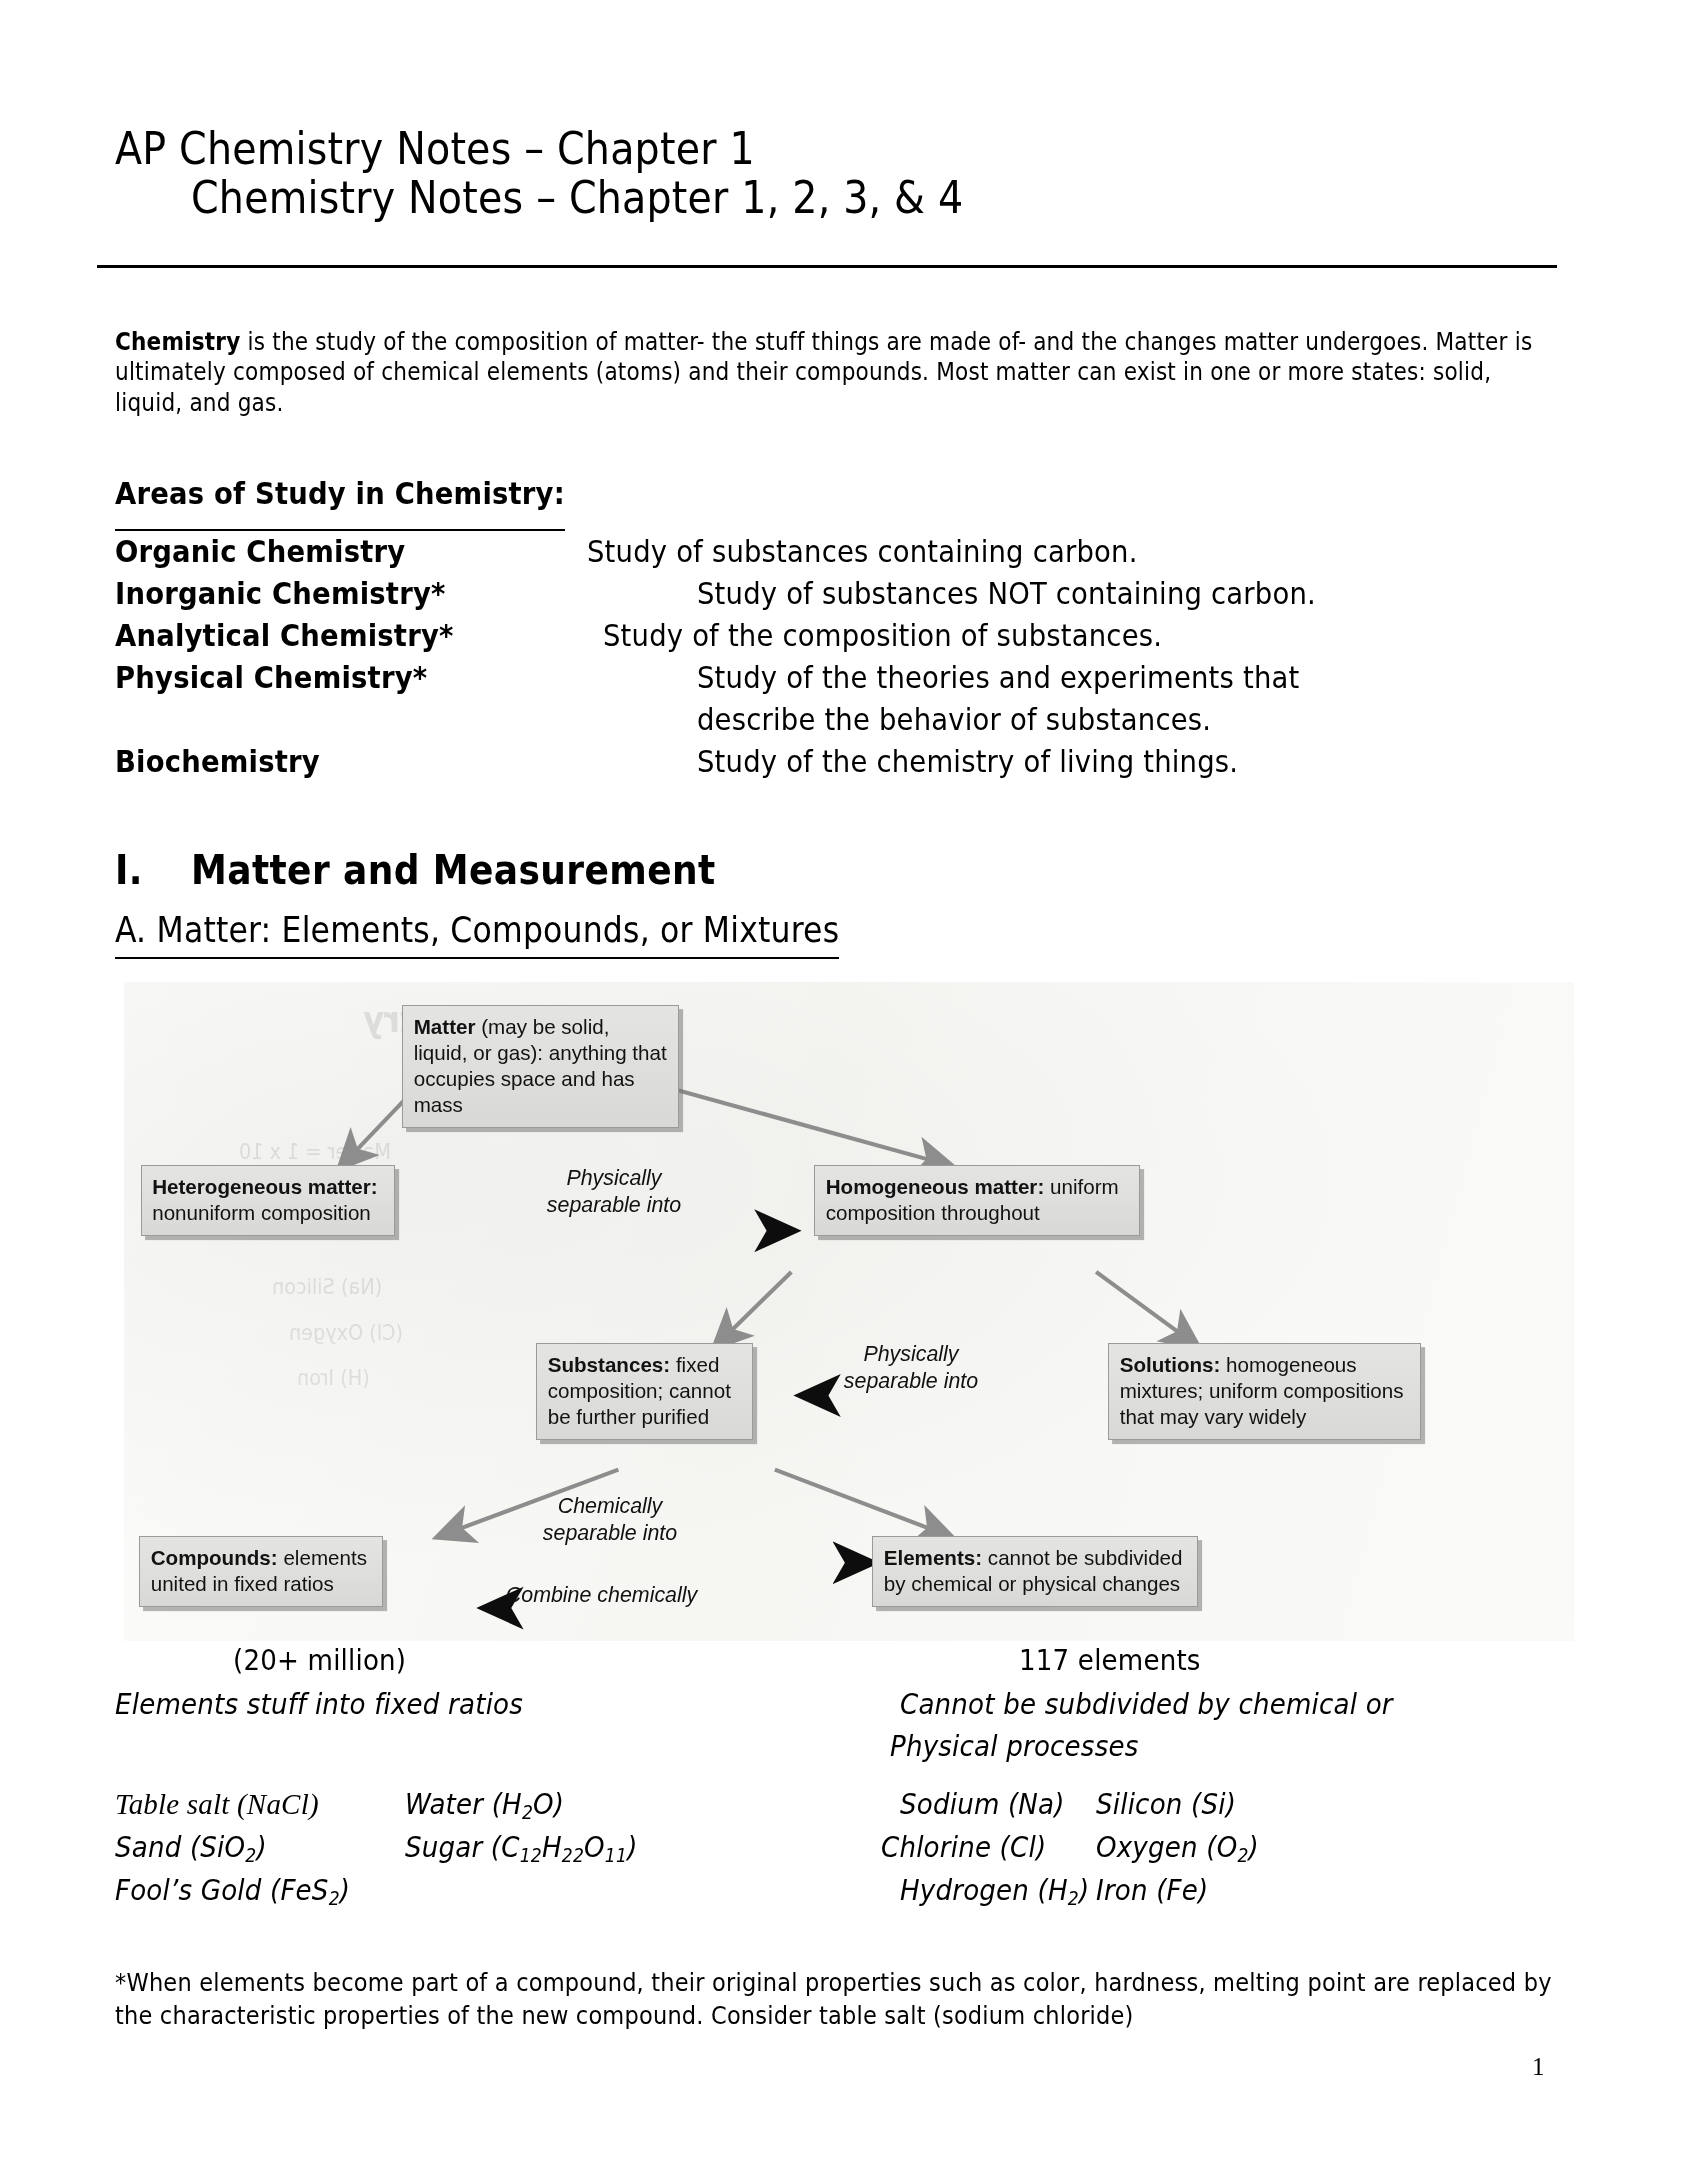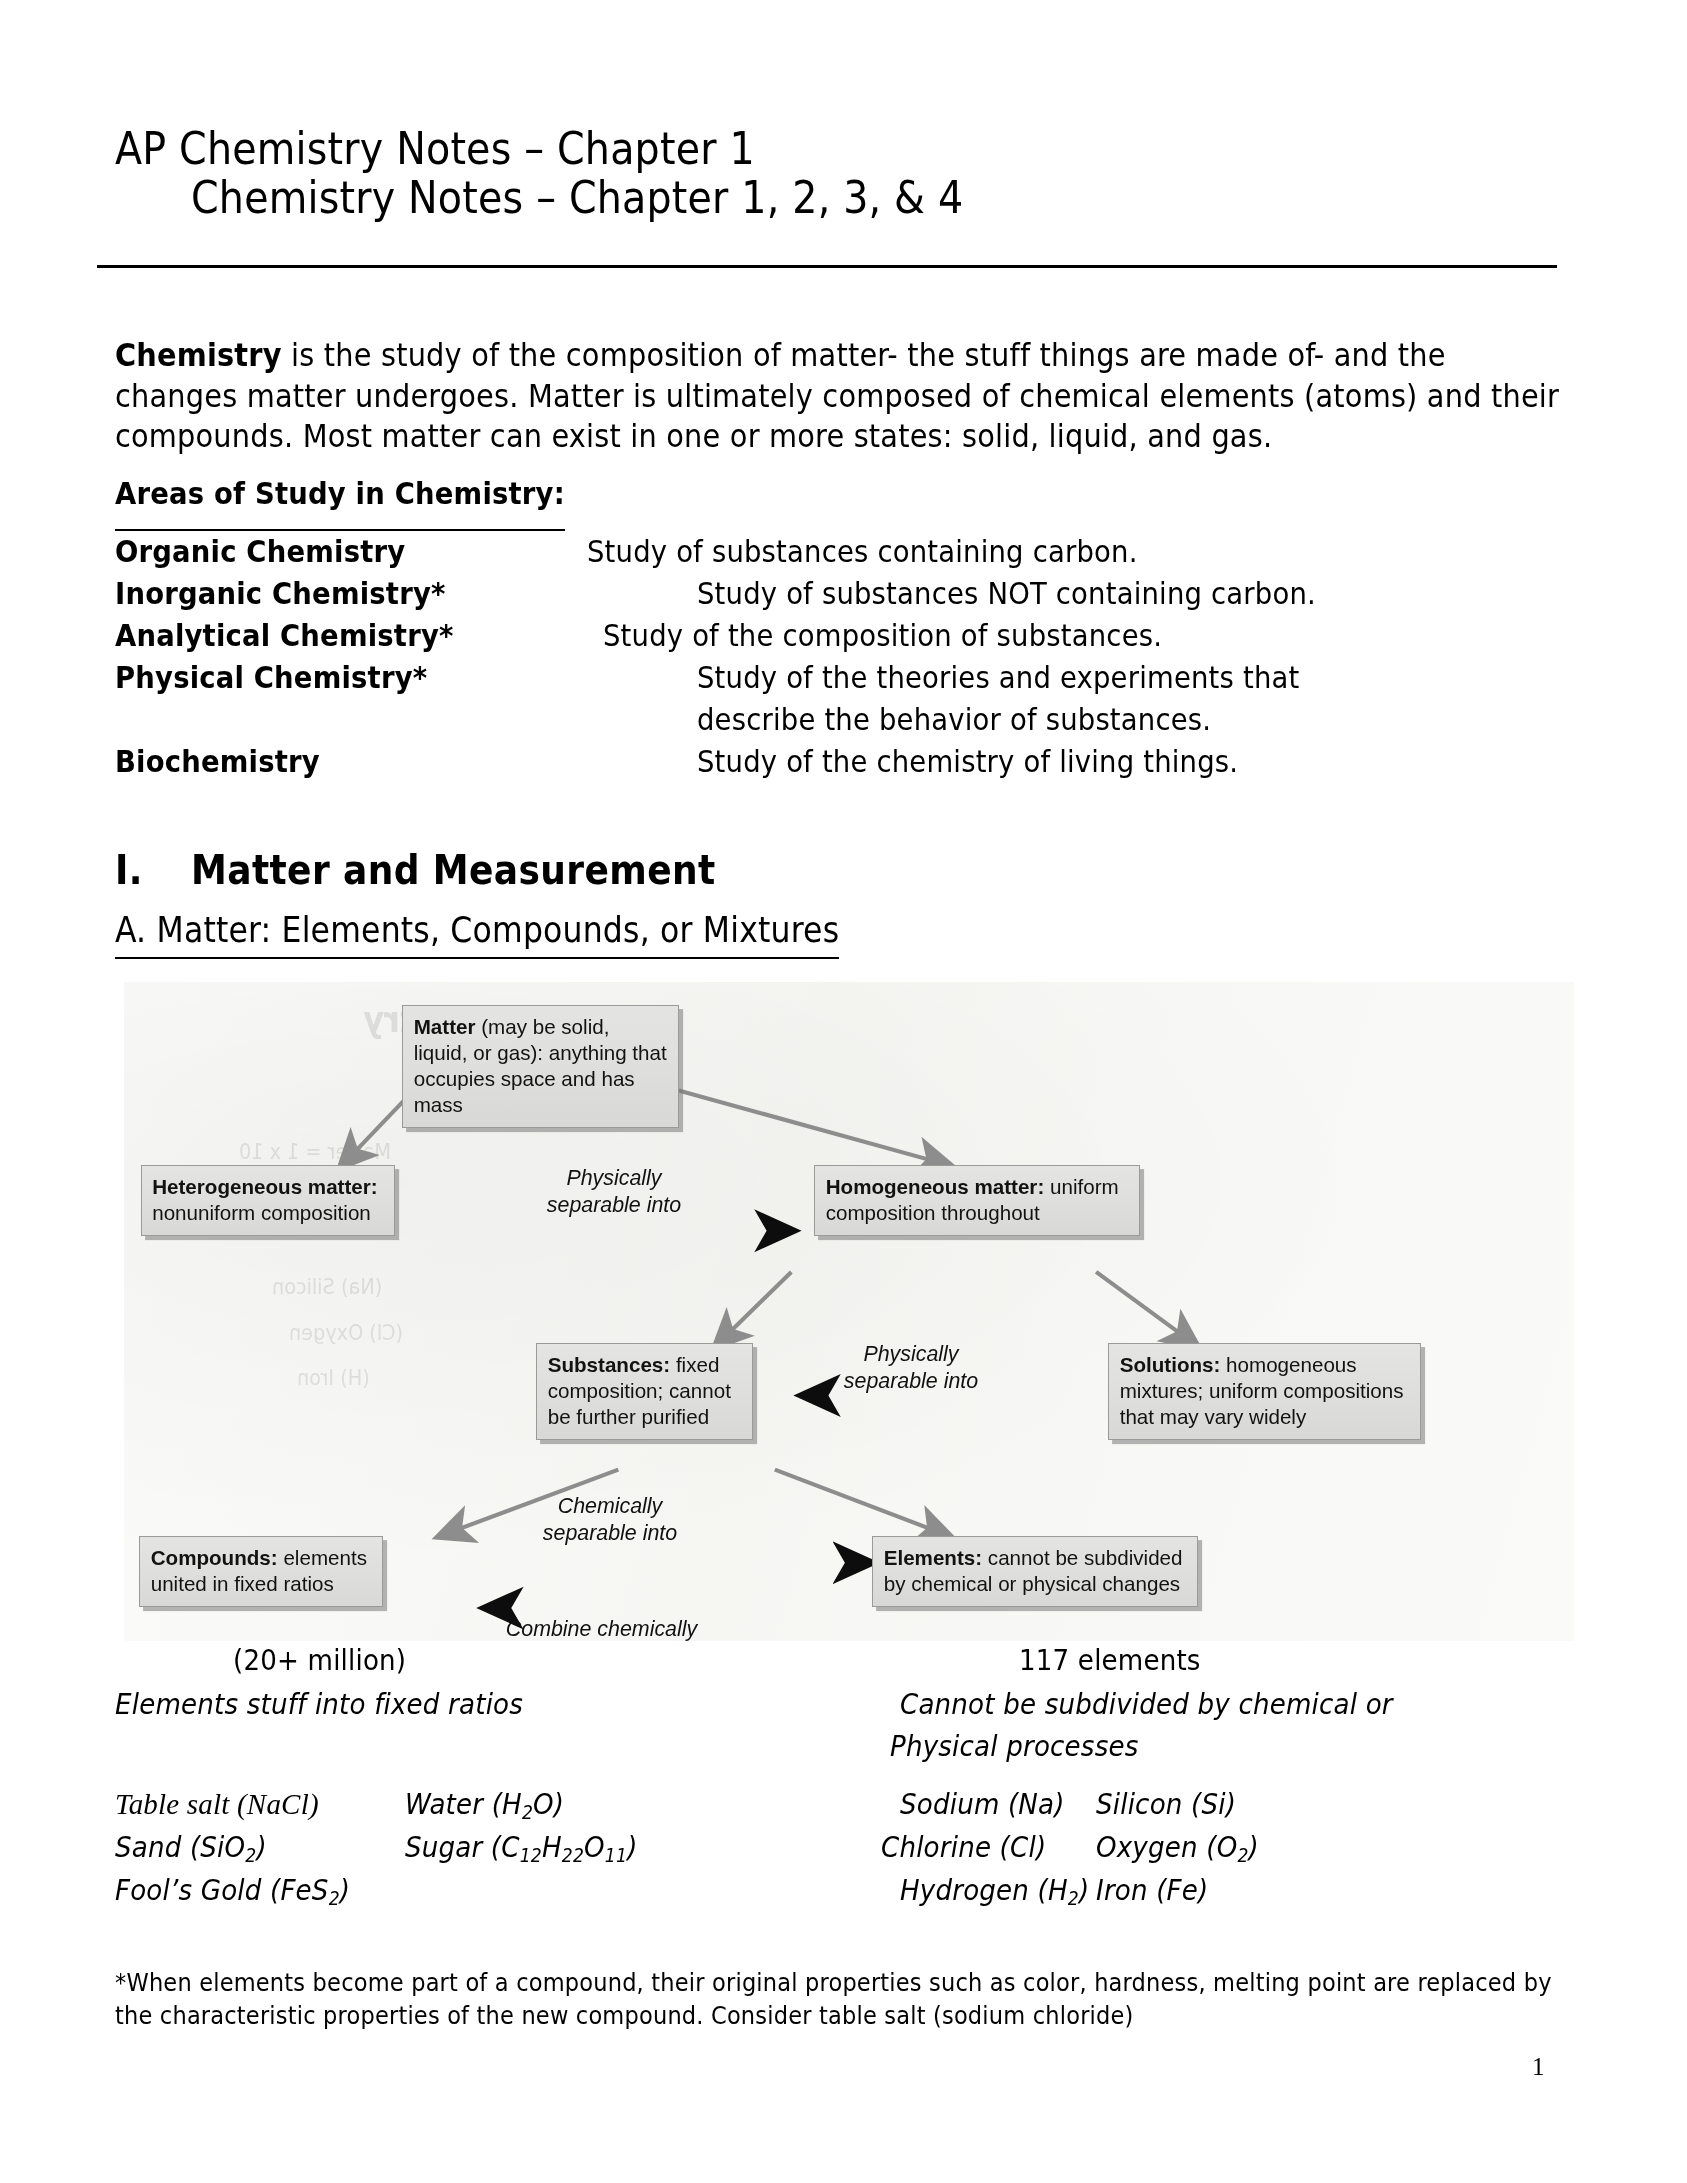--- a/index.html
+++ b/index.html
@@ -19,7 +19,7 @@
   #title-rule{position:absolute;left:97px;top:265px;width:1460px;height:2.5px;background:#000;}
 
   #intro{position:absolute;left:115px;top:303px;width:1450px;
-         font-size:32px;line-height:1.27;}
+         font-size:24px;line-height:1.27;}
   #intro b{font-weight:700;}
 
   

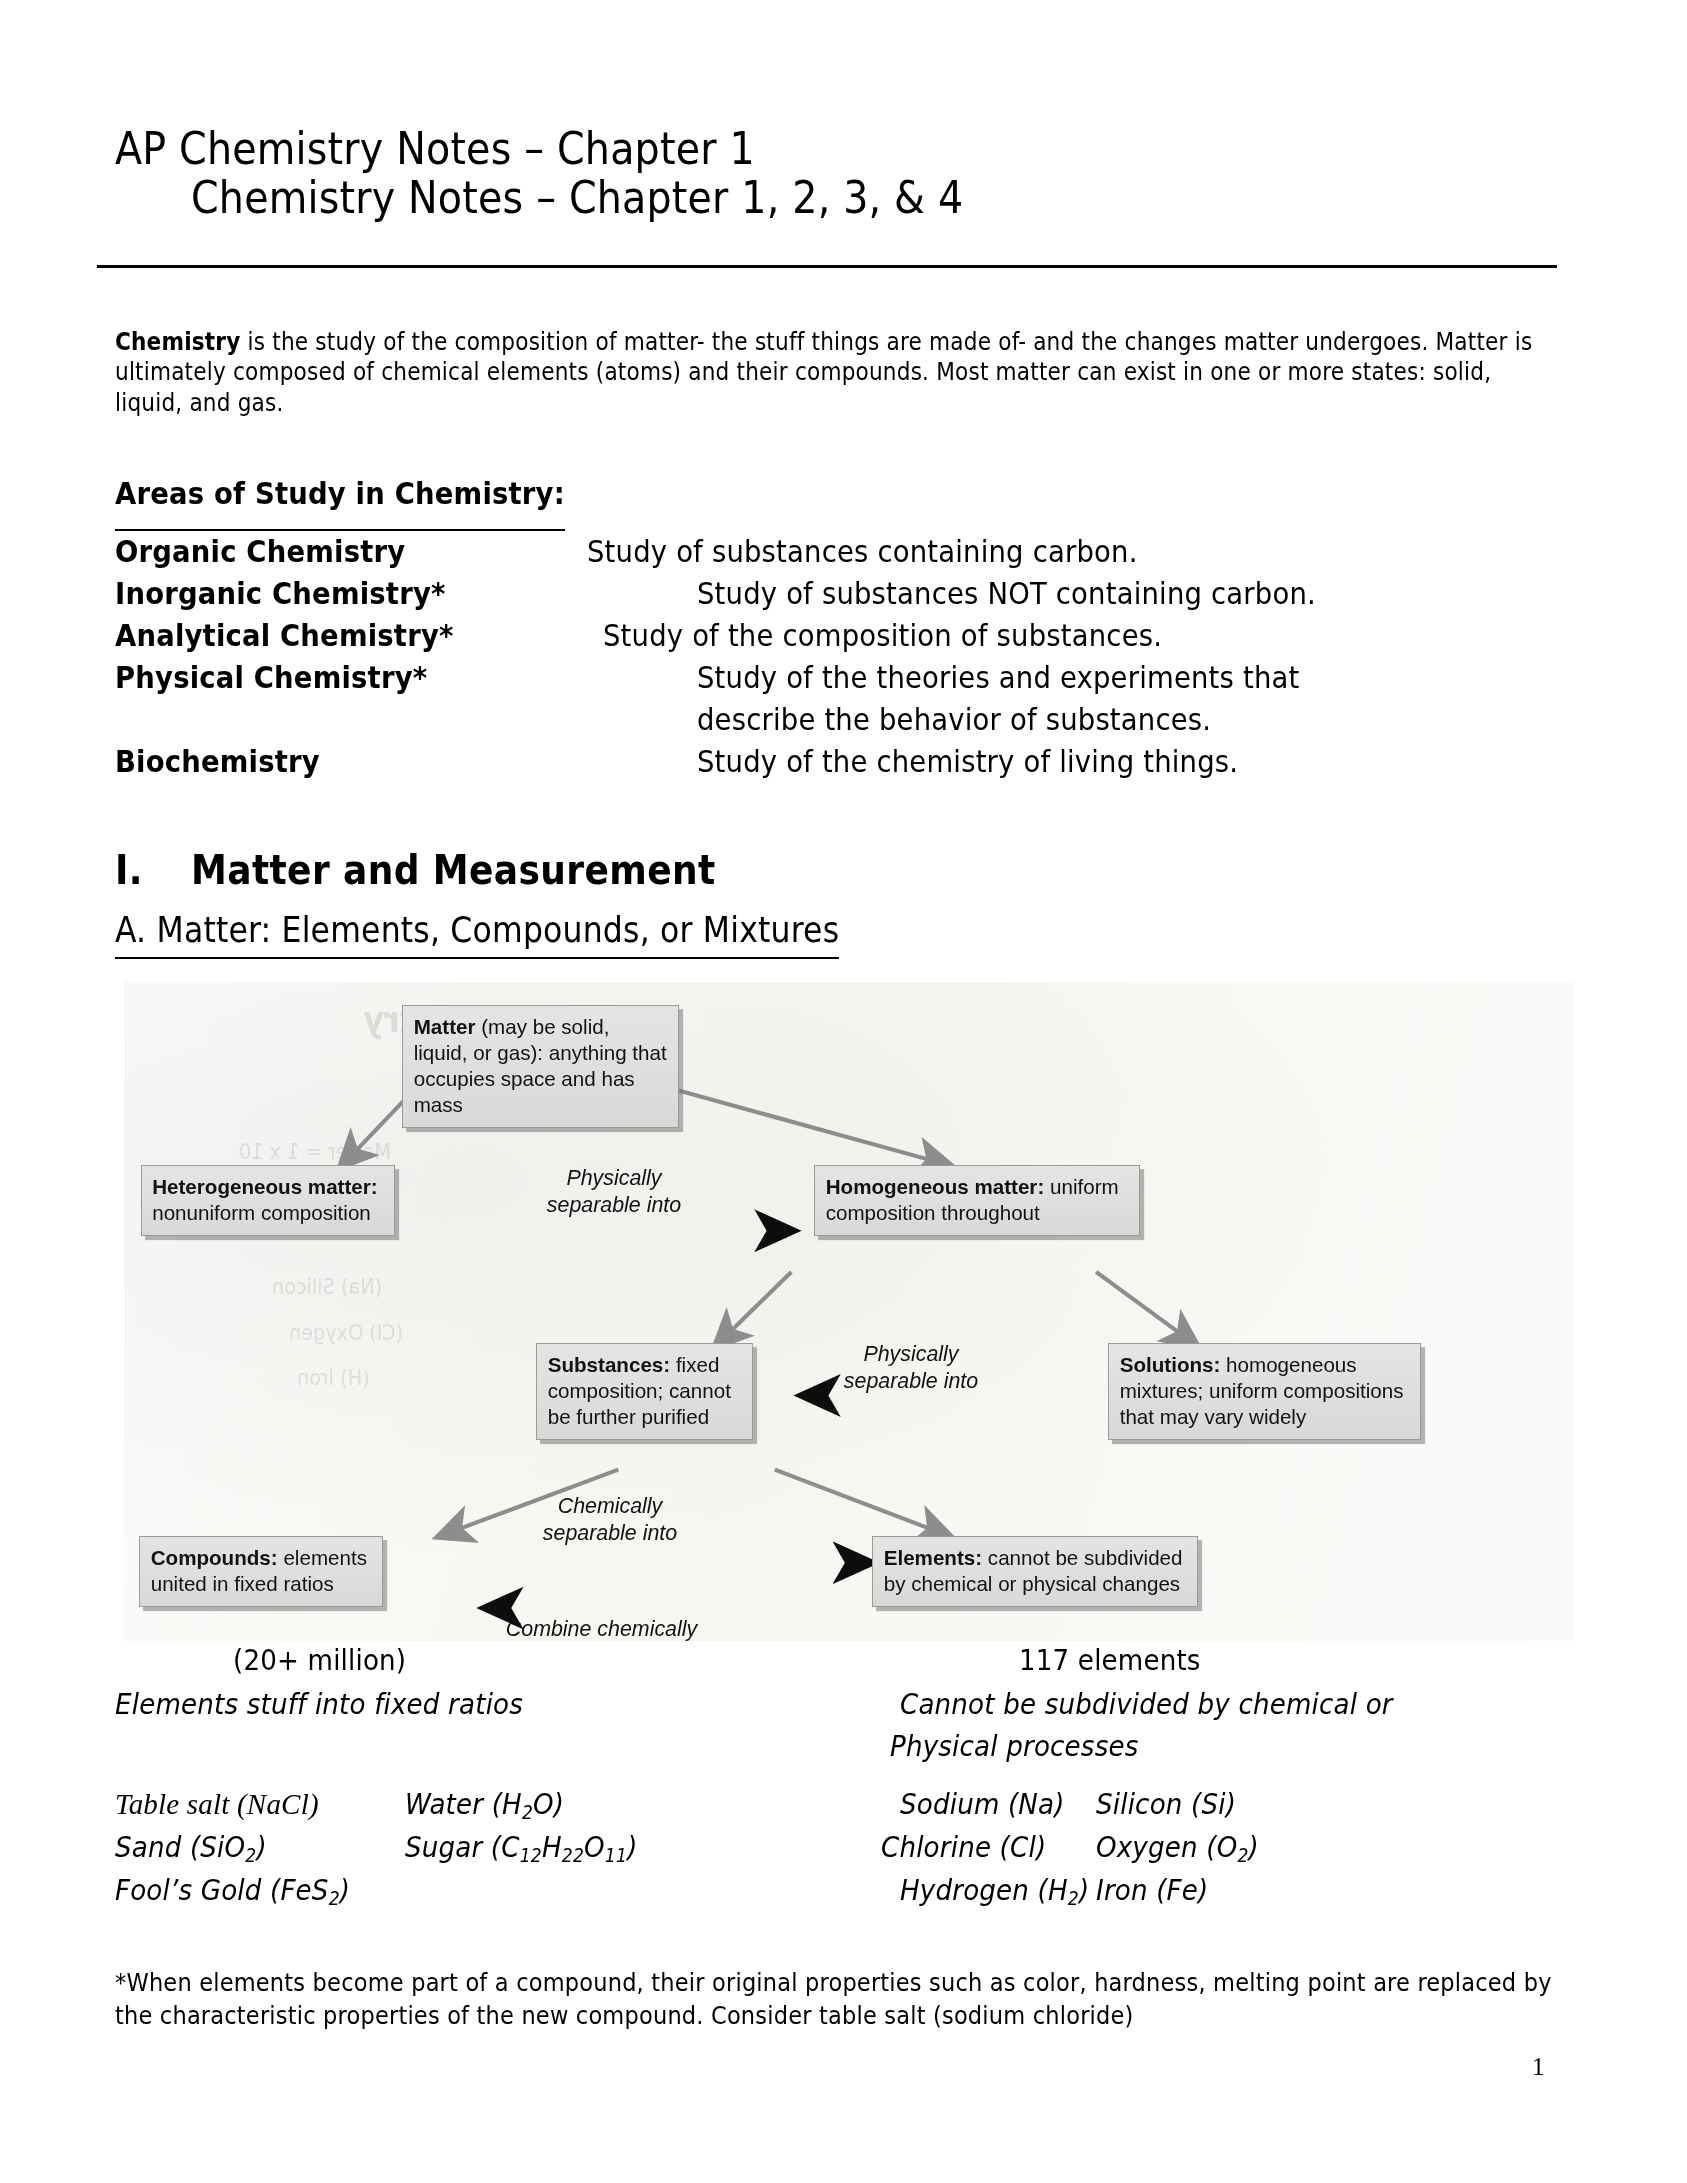--- a/index.html
+++ b/index.html
@@ -196,7 +196,7 @@
       <div>Chemically</div>
       <div>separable into</div>
     </div>
-    <div class="dlabel" style="left:354px;top:634px;width:247px;">
+    <div class="dlabel" style="left:354px;top:600px;width:247px;">
       <div>Combine chemically</div>
 
     </div>

